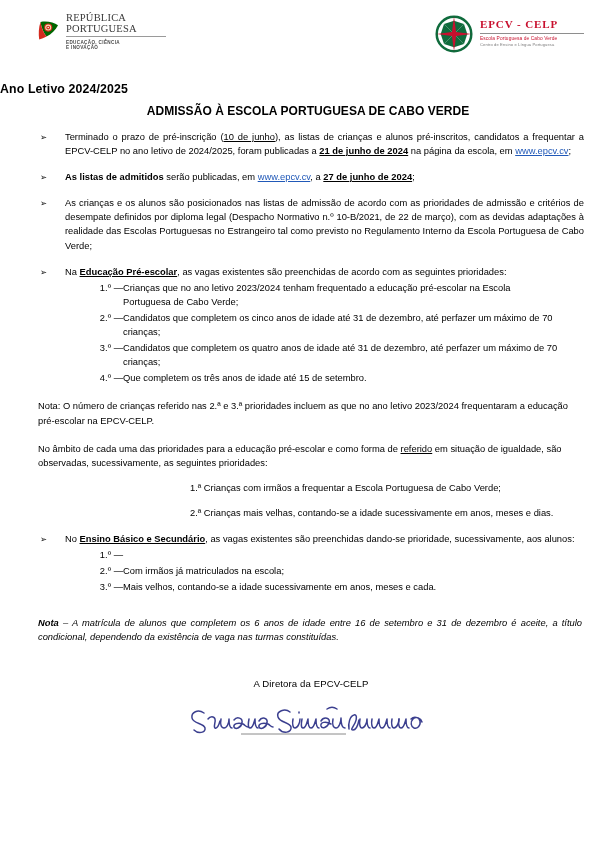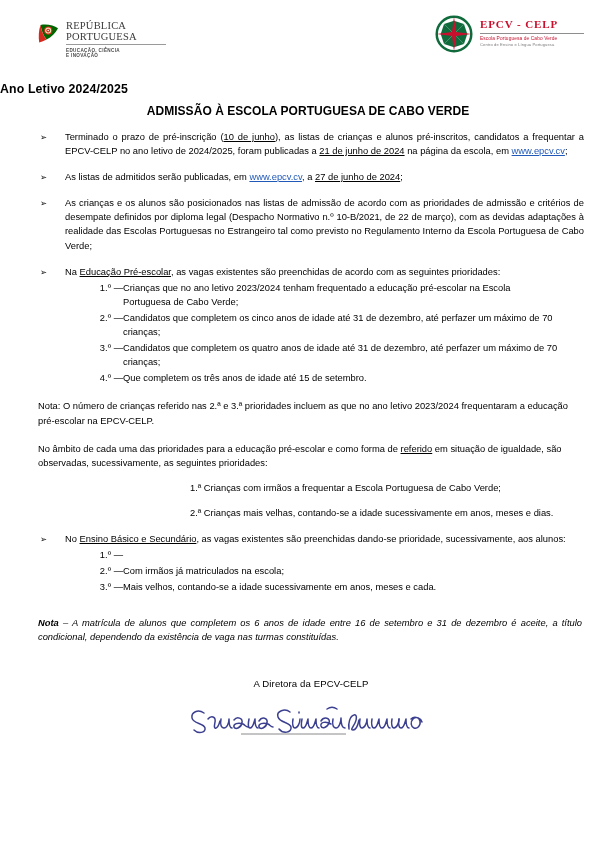--- a/index.html
+++ b/index.html
@@ -34,9 +34,9 @@
   .logo-rep {
     position: absolute;
     left: 38px;
-    top: 20px;
-    display: flex;
-    align-items: center;
+    top: 12px;
+    display: flex;
+    align-items: flex-end;
     gap: 6px;
   }
   .shield-wrap {

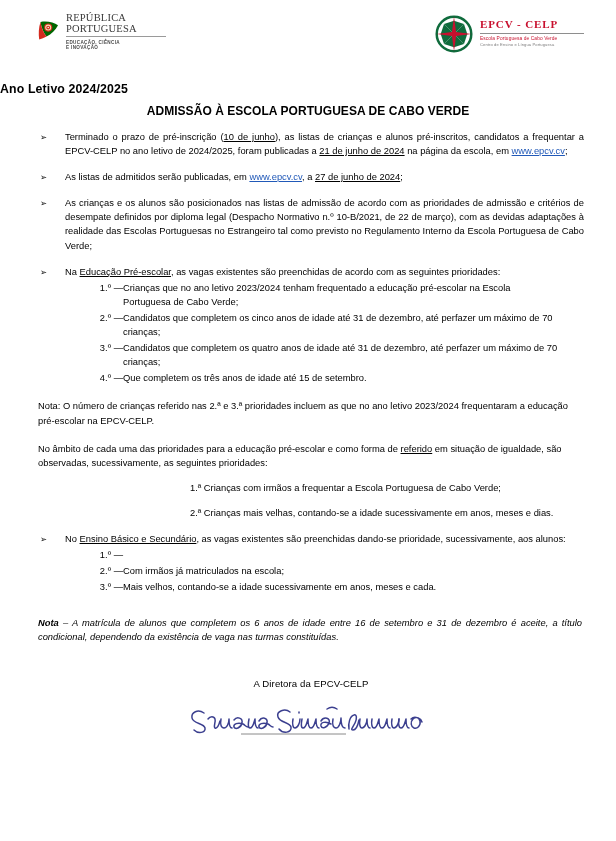--- a/index.html
+++ b/index.html
@@ -219,7 +219,7 @@
   }
 
   u, .u { text-decoration: underline; }
-  b, .b { font-weight: 400; }
+  b, .b { font-weight: 700; }
   a.link {
     color: #2159b8;
     text-decoration: underline;

